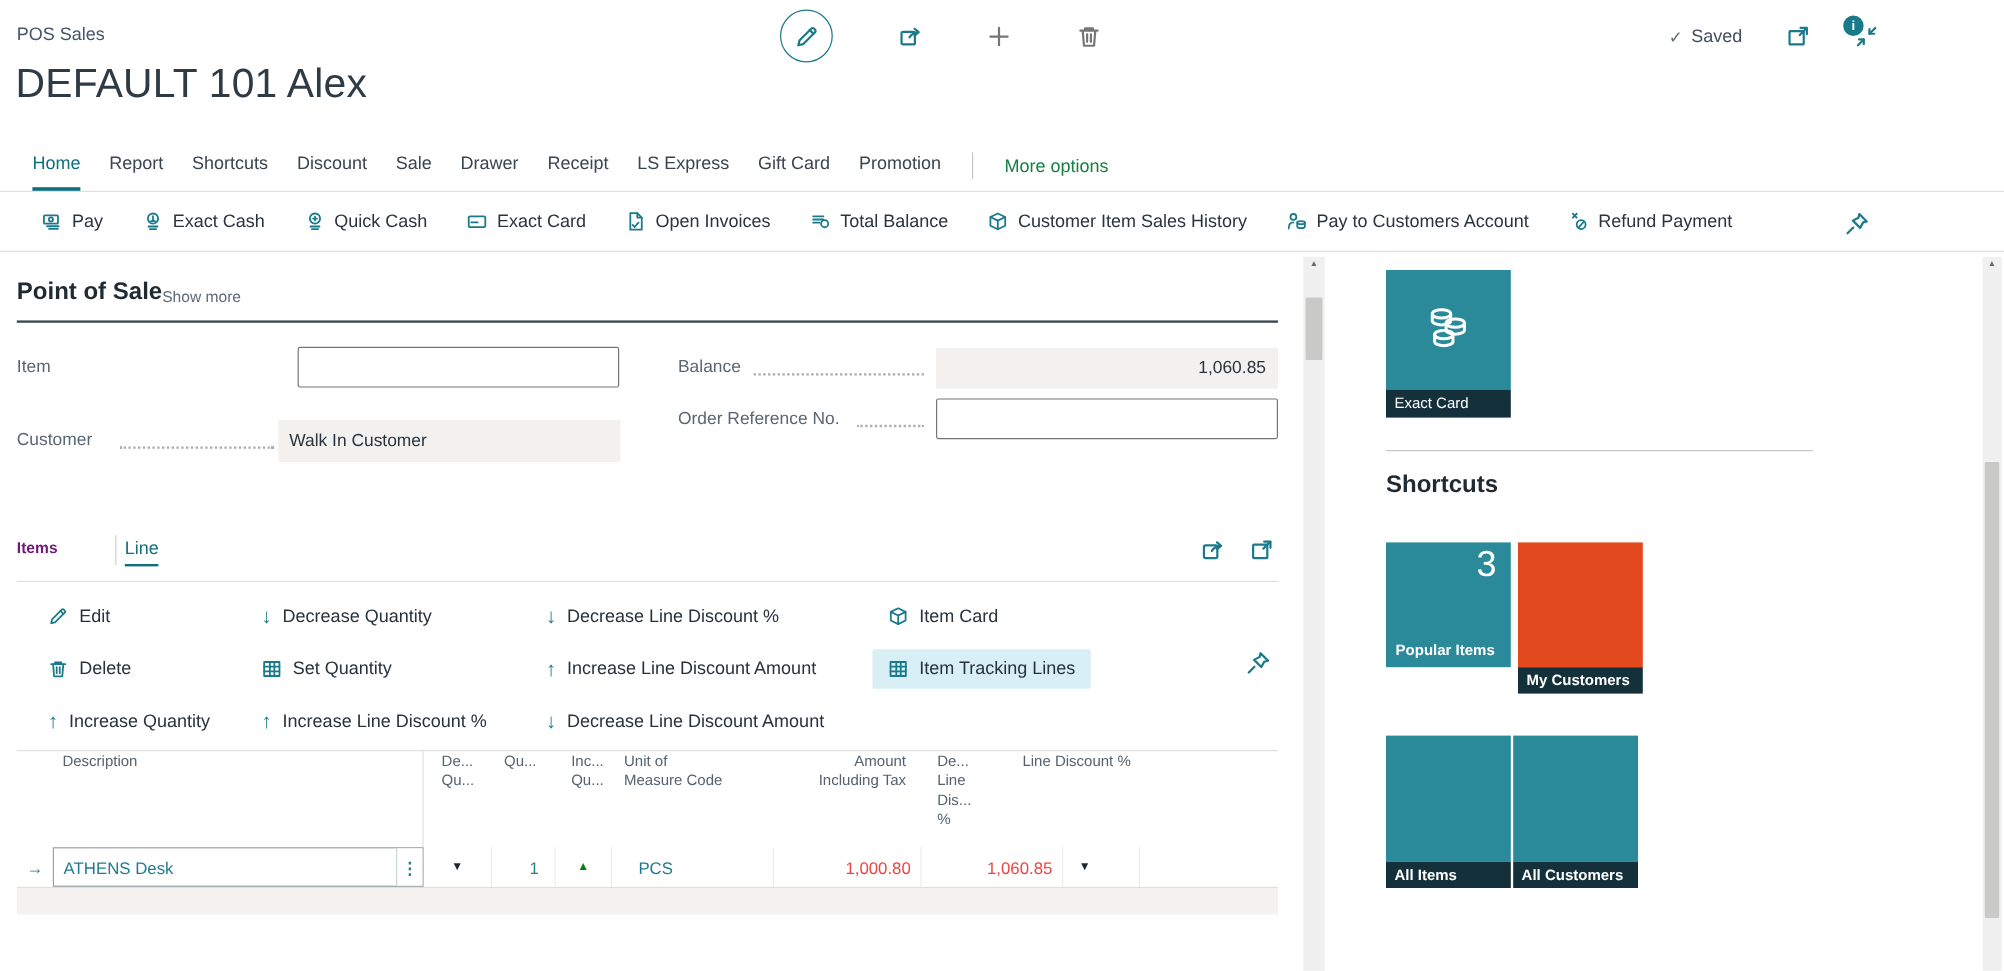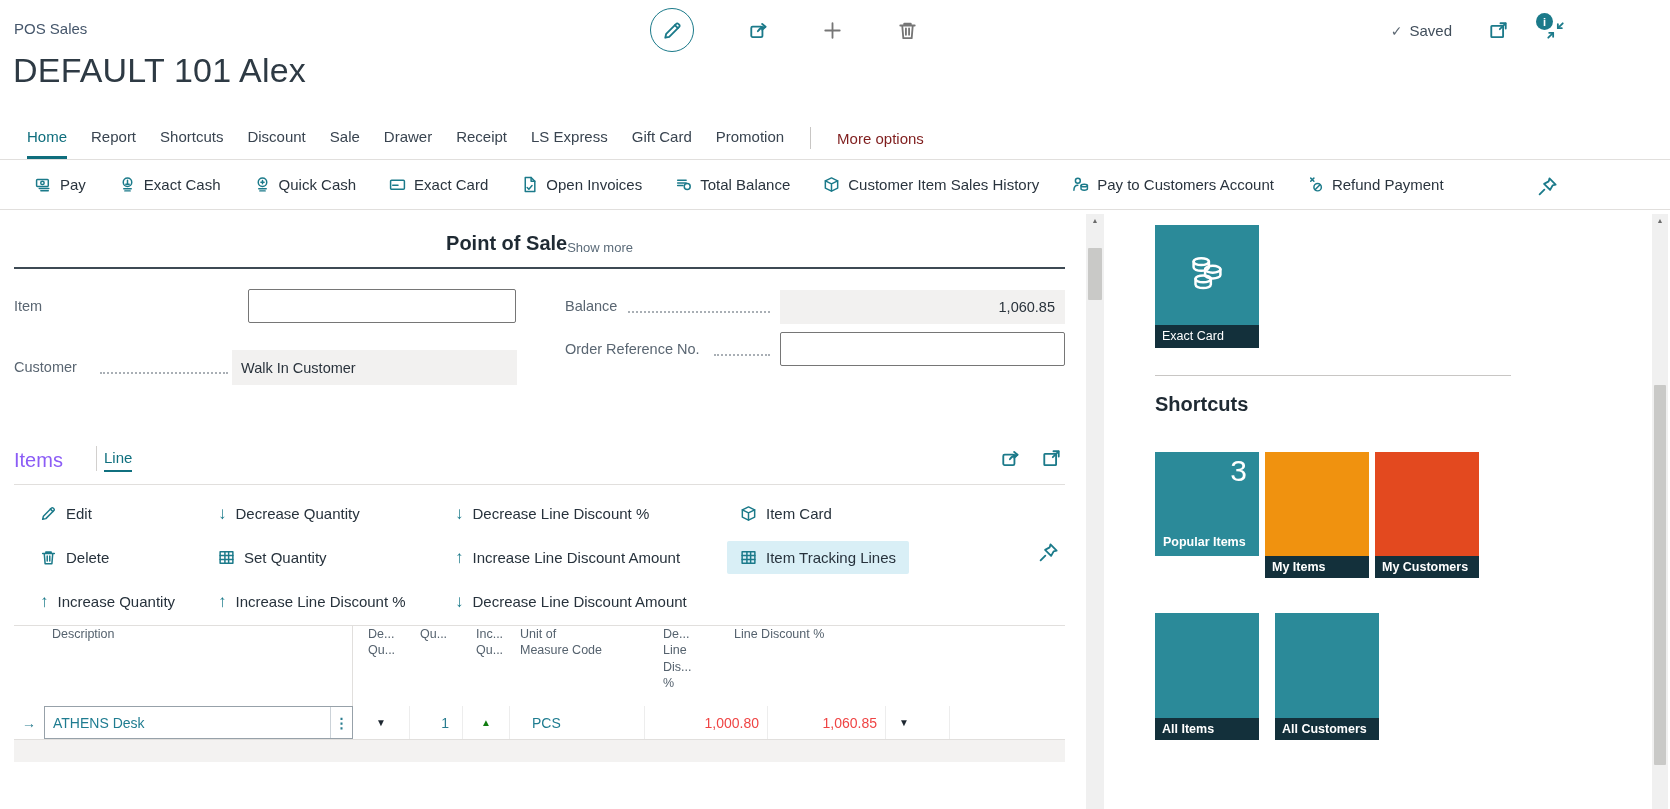--- a/index.html
+++ b/index.html
@@ -32,7 +32,7 @@
   .tab{display:flex;align-items:center;border-bottom:3px solid transparent;cursor:default}
   .tab.active{color:#0F6E7D;border-bottom-color:#0F6E7D}
   .tab-divider{width:1px;background:#C8C6C4;margin:10px 2px}
-  #more-options{display:flex;align-items:center;color:#7f1d1d}
+  #more-options{display:flex;align-items:center;color:#15803d}
   #info-badge{position:absolute;right:117px;top:13px;width:17px;height:17px;border-radius:50%;
               background:var(--accent);color:#fff;font-size:11px;font-weight:700;display:grid;place-items:center}
 

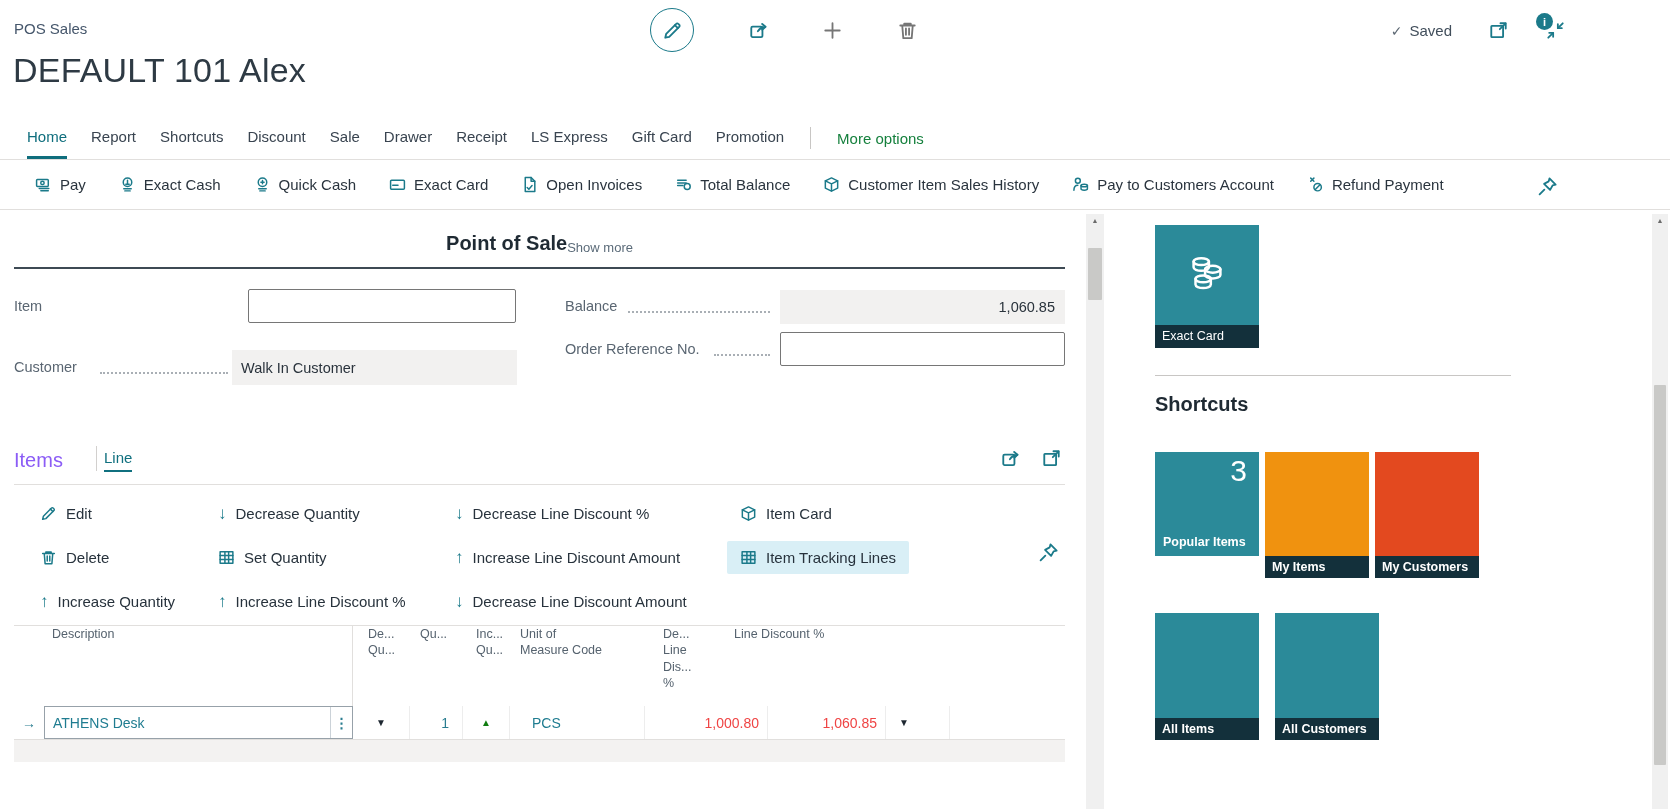--- a/index.html
+++ b/index.html
@@ -45,7 +45,7 @@
 
   
   #main{left:0;top:210px;width:1080px;bottom:0;background:#fff}
-  #pos-title-row{left:14px;right:15px;top:22px;display:flex;justify-content:center;align-items:flex-end}
+  #pos-title-row{left:14px;right:15px;top:22px;display:flex;justify-content:flex-start;align-items:flex-end}
   #pos-title{font-size:20px;font-weight:600;color:#1F2A33}
   #show-more{font-size:13px;color:#5B6B79}
   #pos-rule{left:14px;right:15px;top:57px;height:2px;background:#3E4A54}

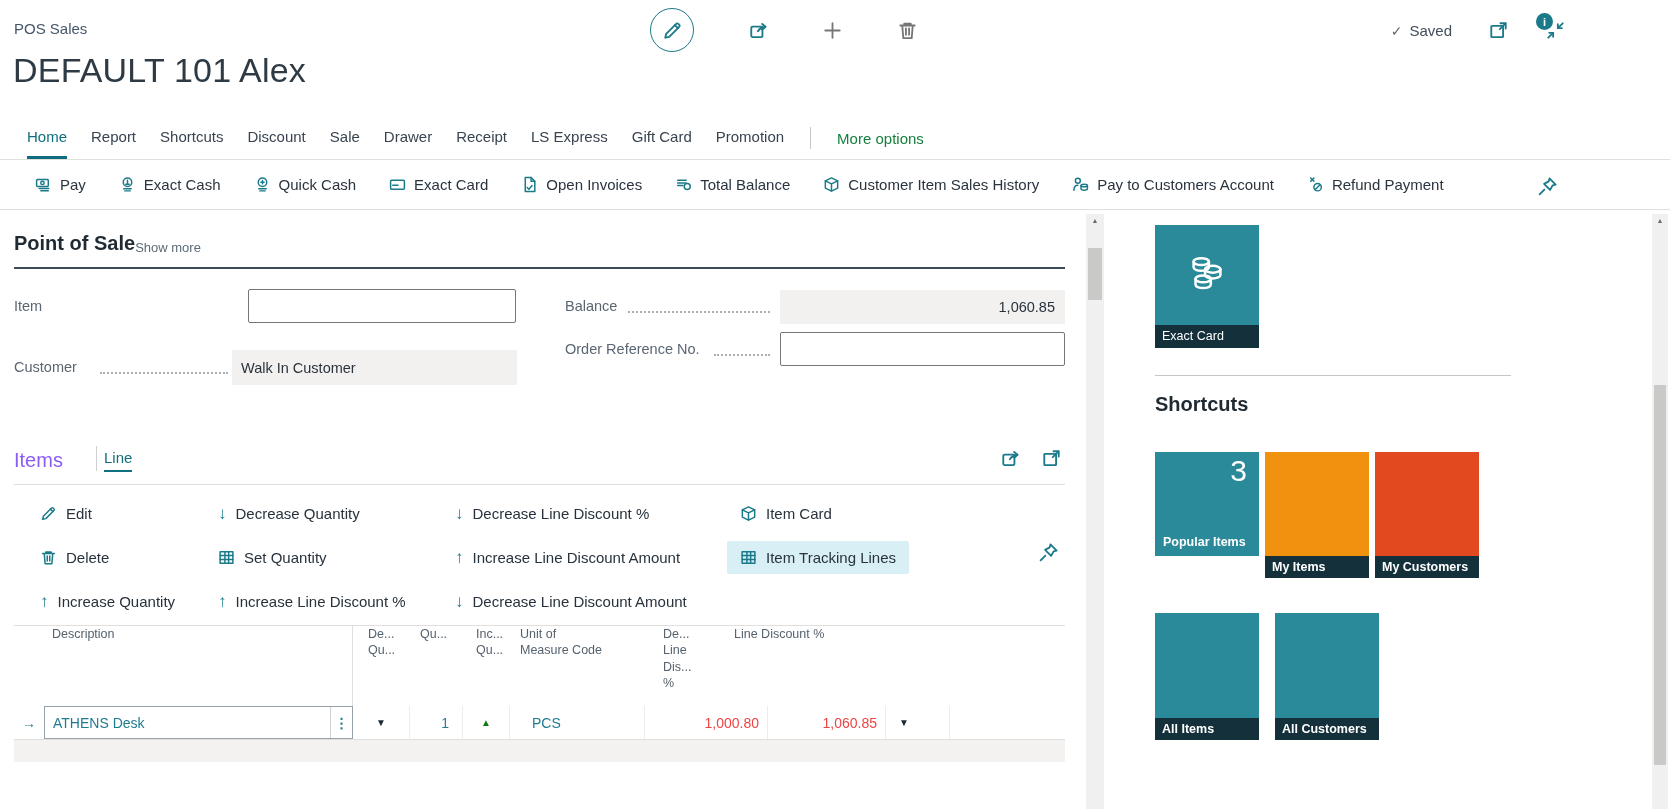--- a/index.html
+++ b/index.html
@@ -54,7 +54,7 @@
   .ro-box{background:#F2F1F0;display:flex;align-items:center;font-size:14.5px;color:#2A333C}
   .inp{border:1px solid #767676;border-radius:2px;font-size:14px;font-family:inherit;padding:0 8px;outline:none}
 
-  #items-title{left:14px;top:239px;font-size:20px;font-weight:400;color:#8b5cf6}
+  #items-title{left:14px;top:239px;font-size:13px;font-weight:700;color:#701a75}
   #items-tab-divider{left:96px;top:236px;width:1px;height:25px;background:#D2D0CE}
   #line-tab{left:104px;top:239px;font-size:15px;color:#10707F;padding-bottom:4px;border-bottom:2px solid #10707F}
   #items-icons{left:1000px;top:238px;display:flex;gap:20px;color:var(--accent)}

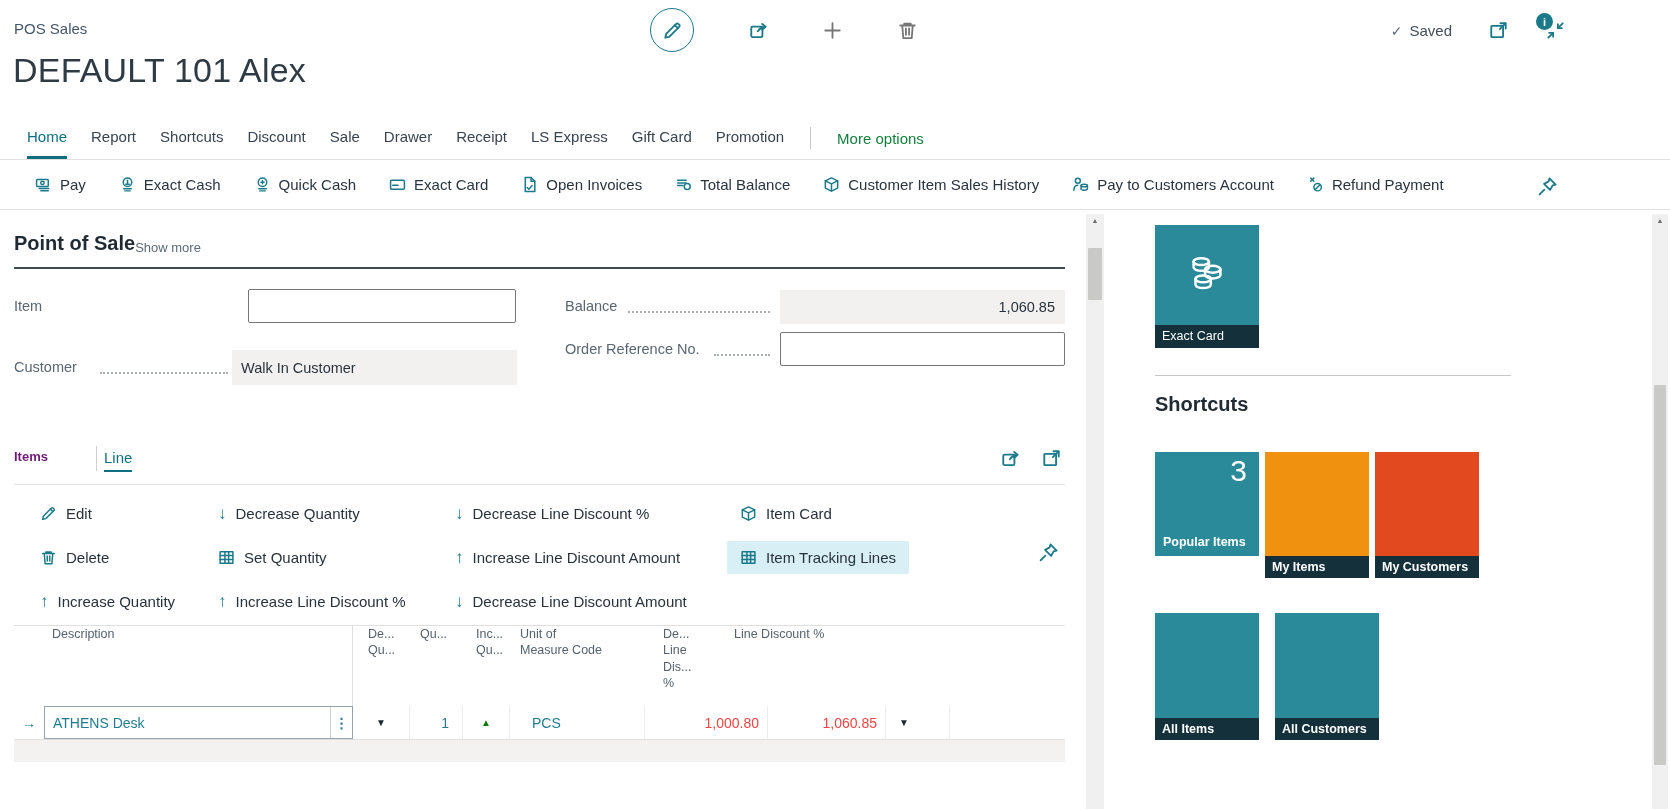--- a/index.html
+++ b/index.html
@@ -441,10 +441,6 @@
       <span id="popular-label">Popular Items</span>
     </div>
     <div class="tile">
-      <div class="tile-block orange" style="height:104px"></div>
-      <div class="tile-bar" style="height:22px;line-height:22px">My Items</div>
-    </div>
-    <div class="tile">
       <div class="tile-block red" style="height:104px"></div>
       <div class="tile-bar" style="height:22px;line-height:22px">My Customers</div>
     </div>

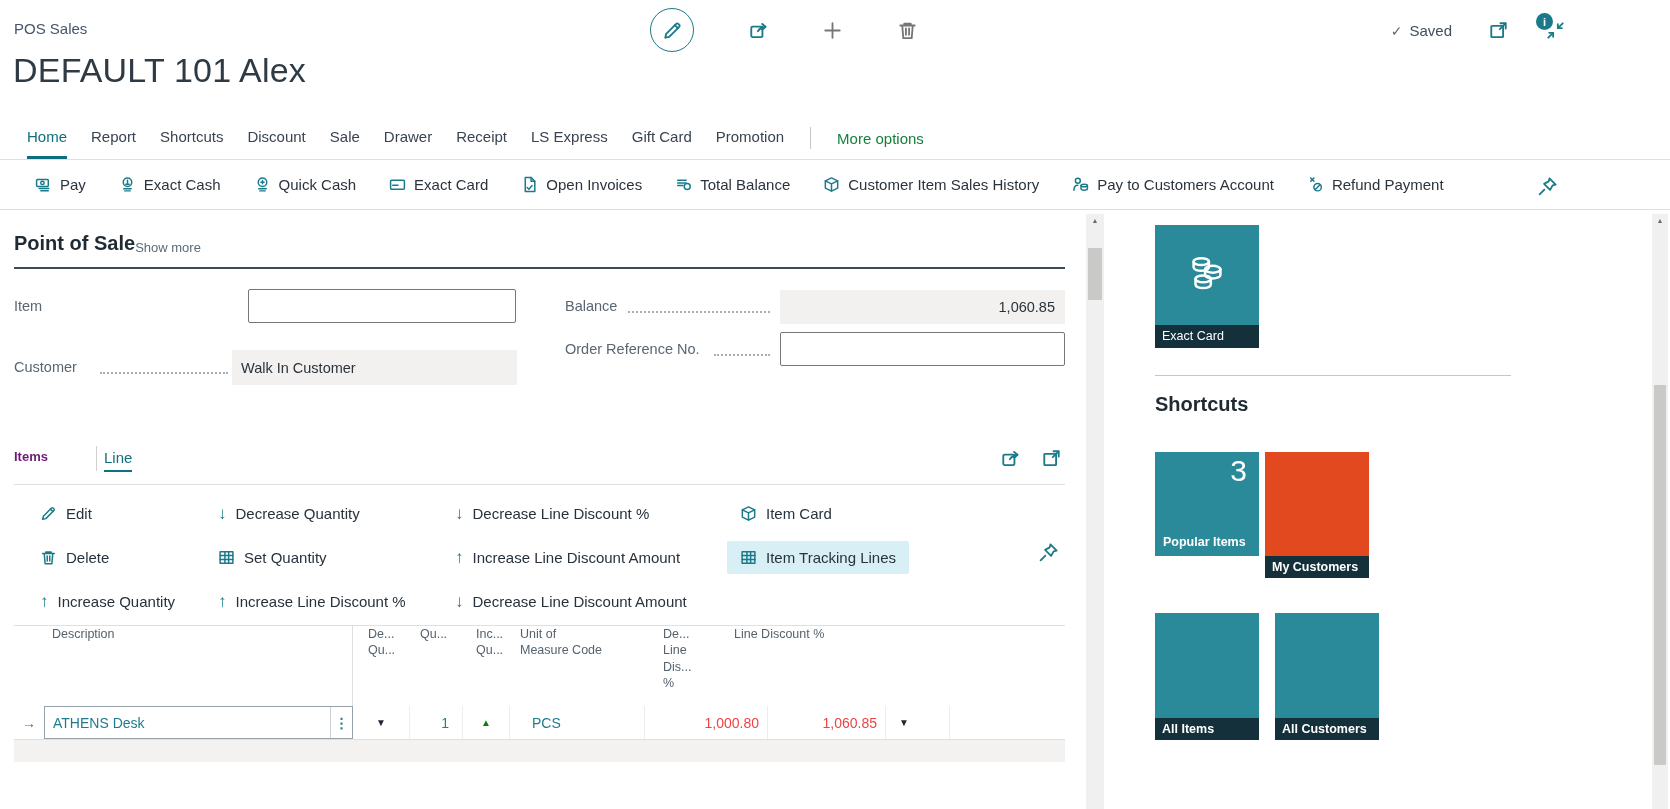--- a/index.html
+++ b/index.html
@@ -381,6 +381,8 @@
 Qu...</span></div>
       <div class="th w-uom"><span>Unit of
 Measure Code</span></div>
+      <div class="th w-amt"><span class="ta-r">Amount
+Including Tax</span></div>
       <div class="th w-decd"><span>De...
 Line
 Dis...

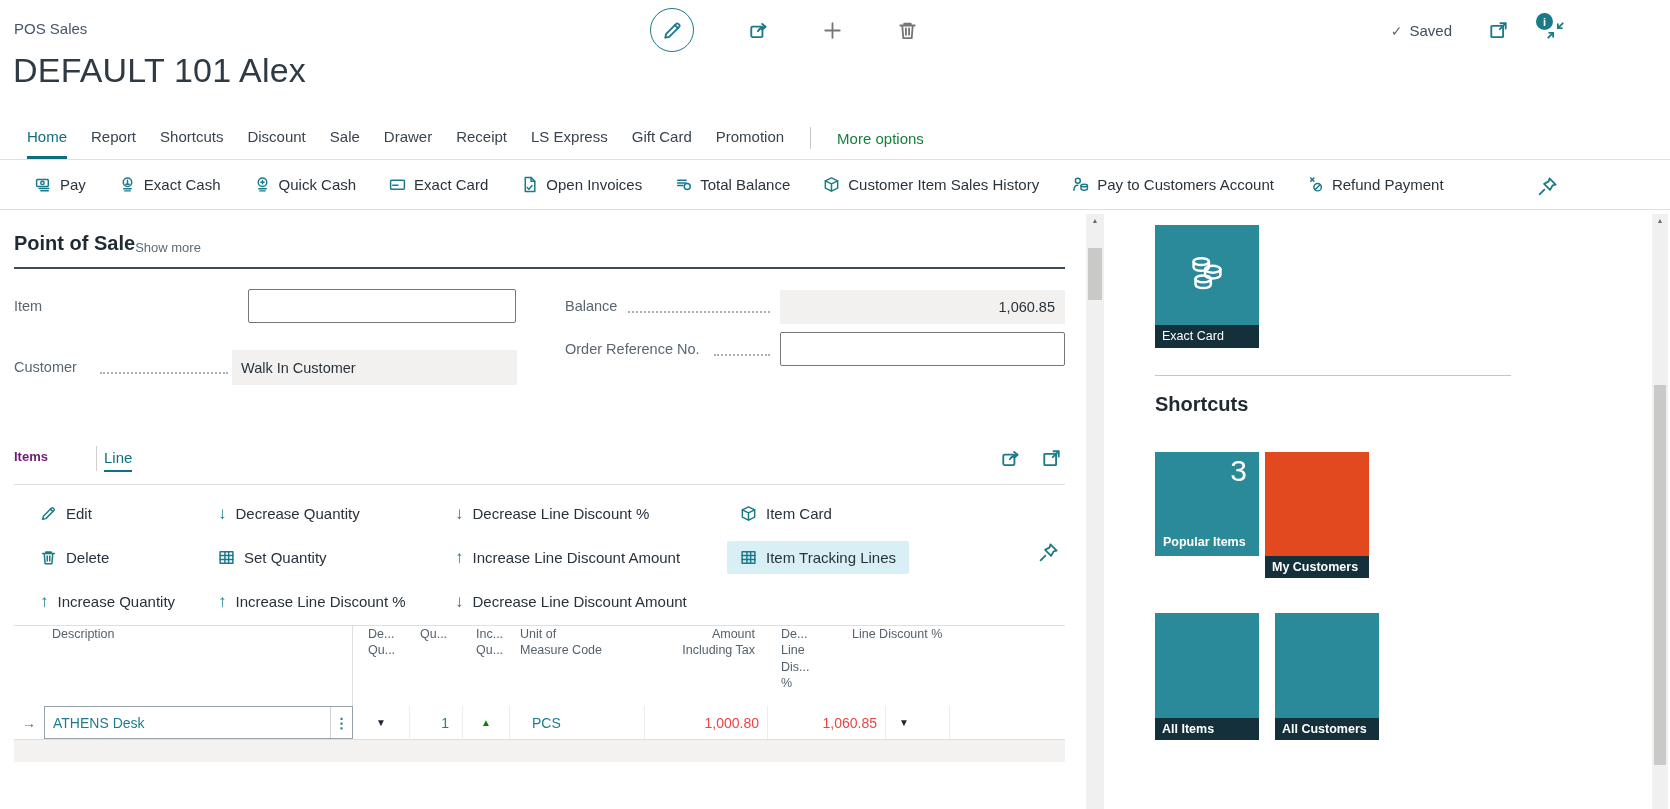--- a/index.html
+++ b/index.html
@@ -119,7 +119,7 @@
   #side-divider{left:51px;top:161px;width:356px;height:1px;background:#C8C6C4}
   #shortcuts-title{left:51px;top:179px;font-size:20px;font-weight:600;color:#1F2A33}
   #tiles-row1{left:51px;top:238px;display:flex;gap:6px}
-  #tiles-row2{left:51px;top:399px;display:flex;gap:16px}
+  #tiles-row2{left:51px;top:399px;display:flex;gap:2px}
   #tile-popular{height:104px;position:relative}
   #popular-badge{position:absolute;top:2px;right:12px;font-size:30px;font-weight:300;color:#fff}
   #popular-label{position:absolute;left:8px;bottom:7px;color:#fff;font-size:12.5px;font-weight:600}

